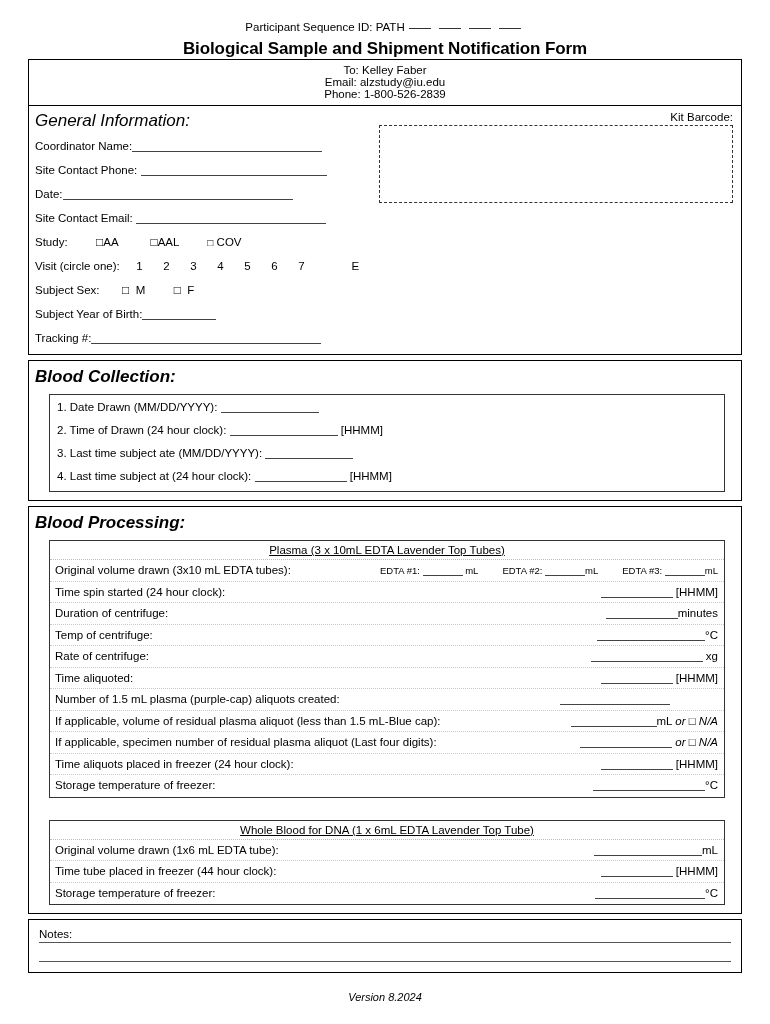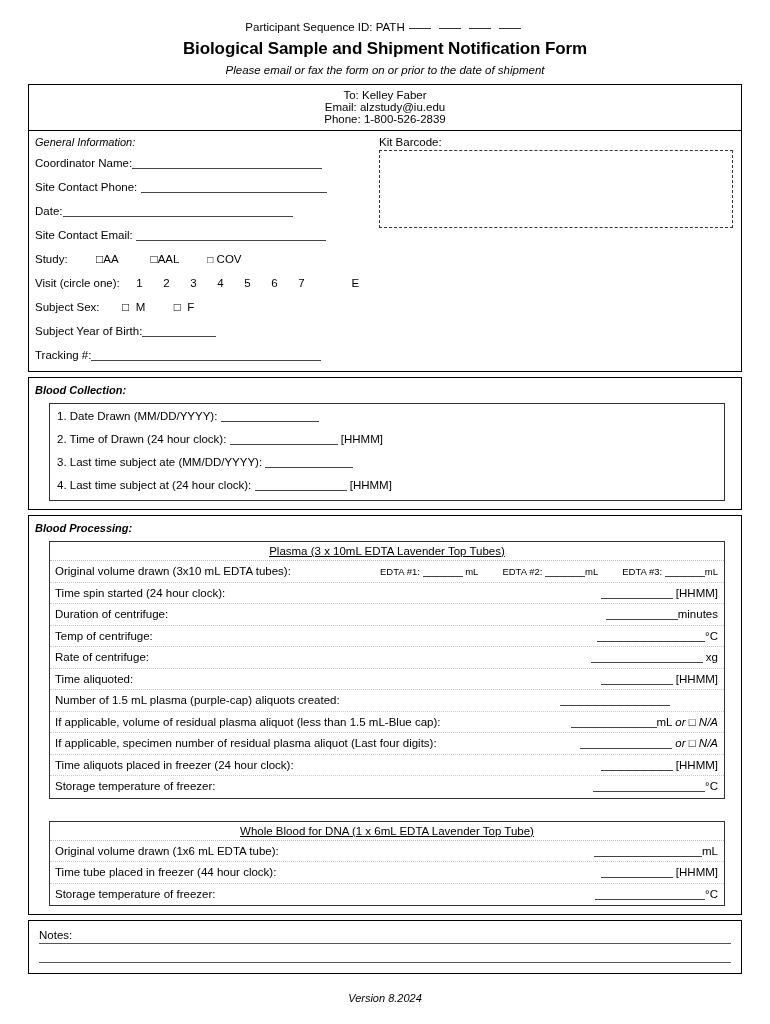--- a/index.html
+++ b/index.html
@@ -146,7 +146,6 @@
     <span>Participant Sequence ID:  PATH</span><span class="seq-blanks"><span class="seq-blank"></span><span class="seq-blank"></span><span class="seq-blank"></span><span class="seq-blank"></span></span>
   </div>
   <div class="main-title">Biological Sample and Shipment Notification Form</div>
-  <div class="sub-title">Please email or fax the form on or prior to the date of shipment</div>
 
   <div class="box">
 

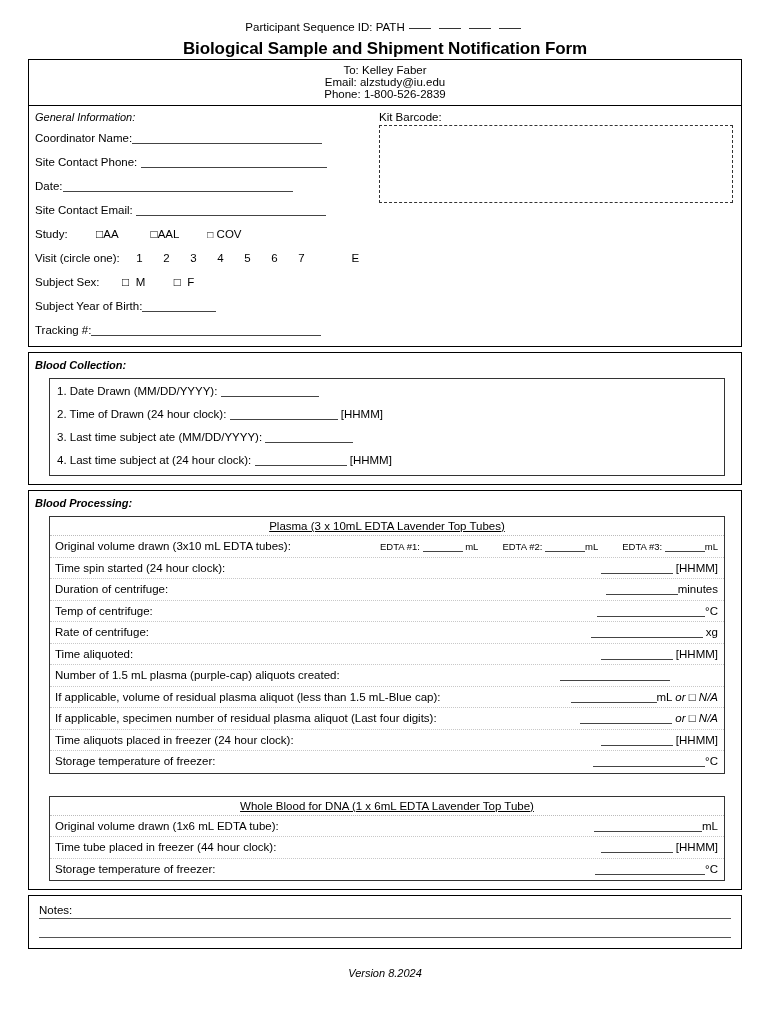--- a/index.html
+++ b/index.html
@@ -68,7 +68,7 @@
   .gen-left { width: 332px; padding-left: 6px; }
   .gen-right { flex: 1; padding-left: 4px; padding-right: 8px; }
 
-  .sec-label { font-style: italic; font-size: 11px; margin-bottom: 5px; }
+  .sec-label { font-style: italic; font-size: 17px; margin-bottom: 5px; }
   .gen-row { font-size: 11.5px; height: 24px; line-height: 20px; white-space: nowrap; }
   .fill {
     display: inline-block;

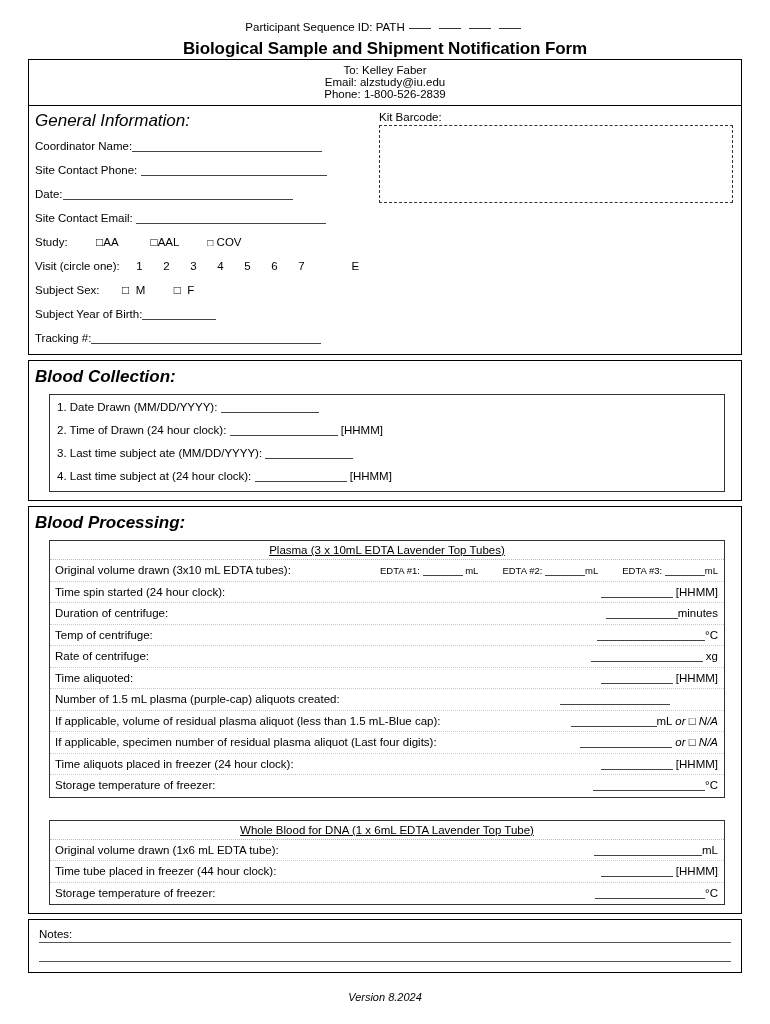--- a/index.html
+++ b/index.html
@@ -66,7 +66,7 @@
   
   .gen-wrap { display: flex; padding: 5px 0 6px 0; }
   .gen-left { width: 332px; padding-left: 6px; }
-  .gen-right { flex: 1; padding-left: 4px; padding-right: 8px; }
+  .gen-right { flex: 1; padding-left: 4px; padding-right: 8px; text-align: right; }
 
   .sec-label { font-style: italic; font-size: 17px; margin-bottom: 5px; }
   .gen-row { font-size: 11.5px; height: 24px; line-height: 20px; white-space: nowrap; }

